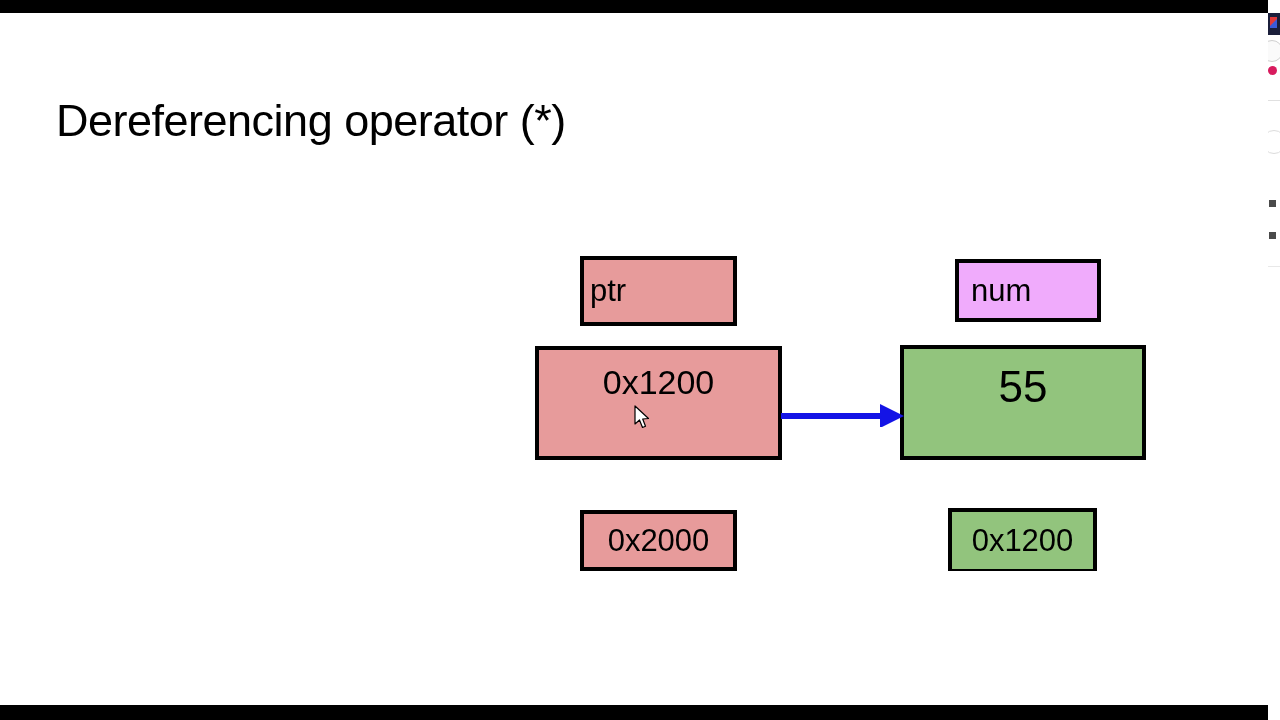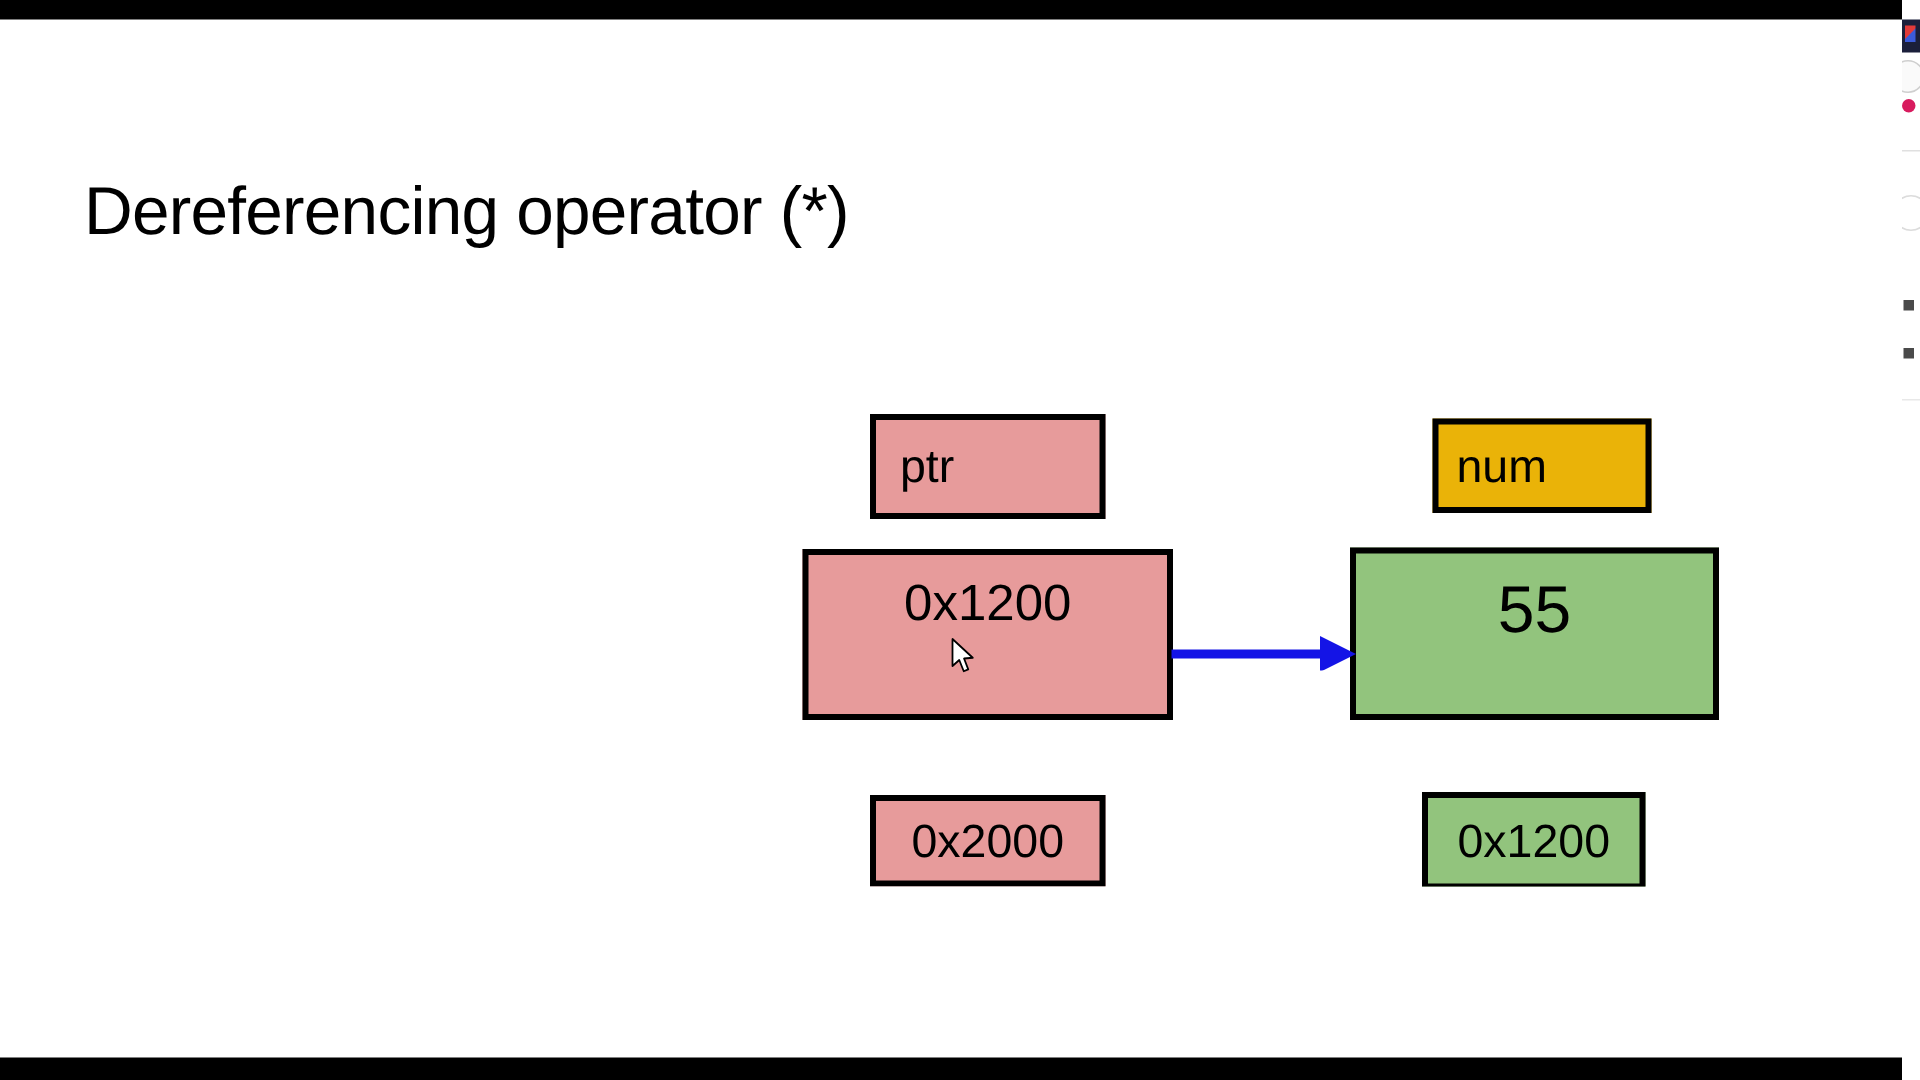--- a/index.html
+++ b/index.html
@@ -44,7 +44,6 @@
     height: 558px;
     background: #ffffff;
     overflow: hidden;
-    margin-top: 20px;
   }
 
   

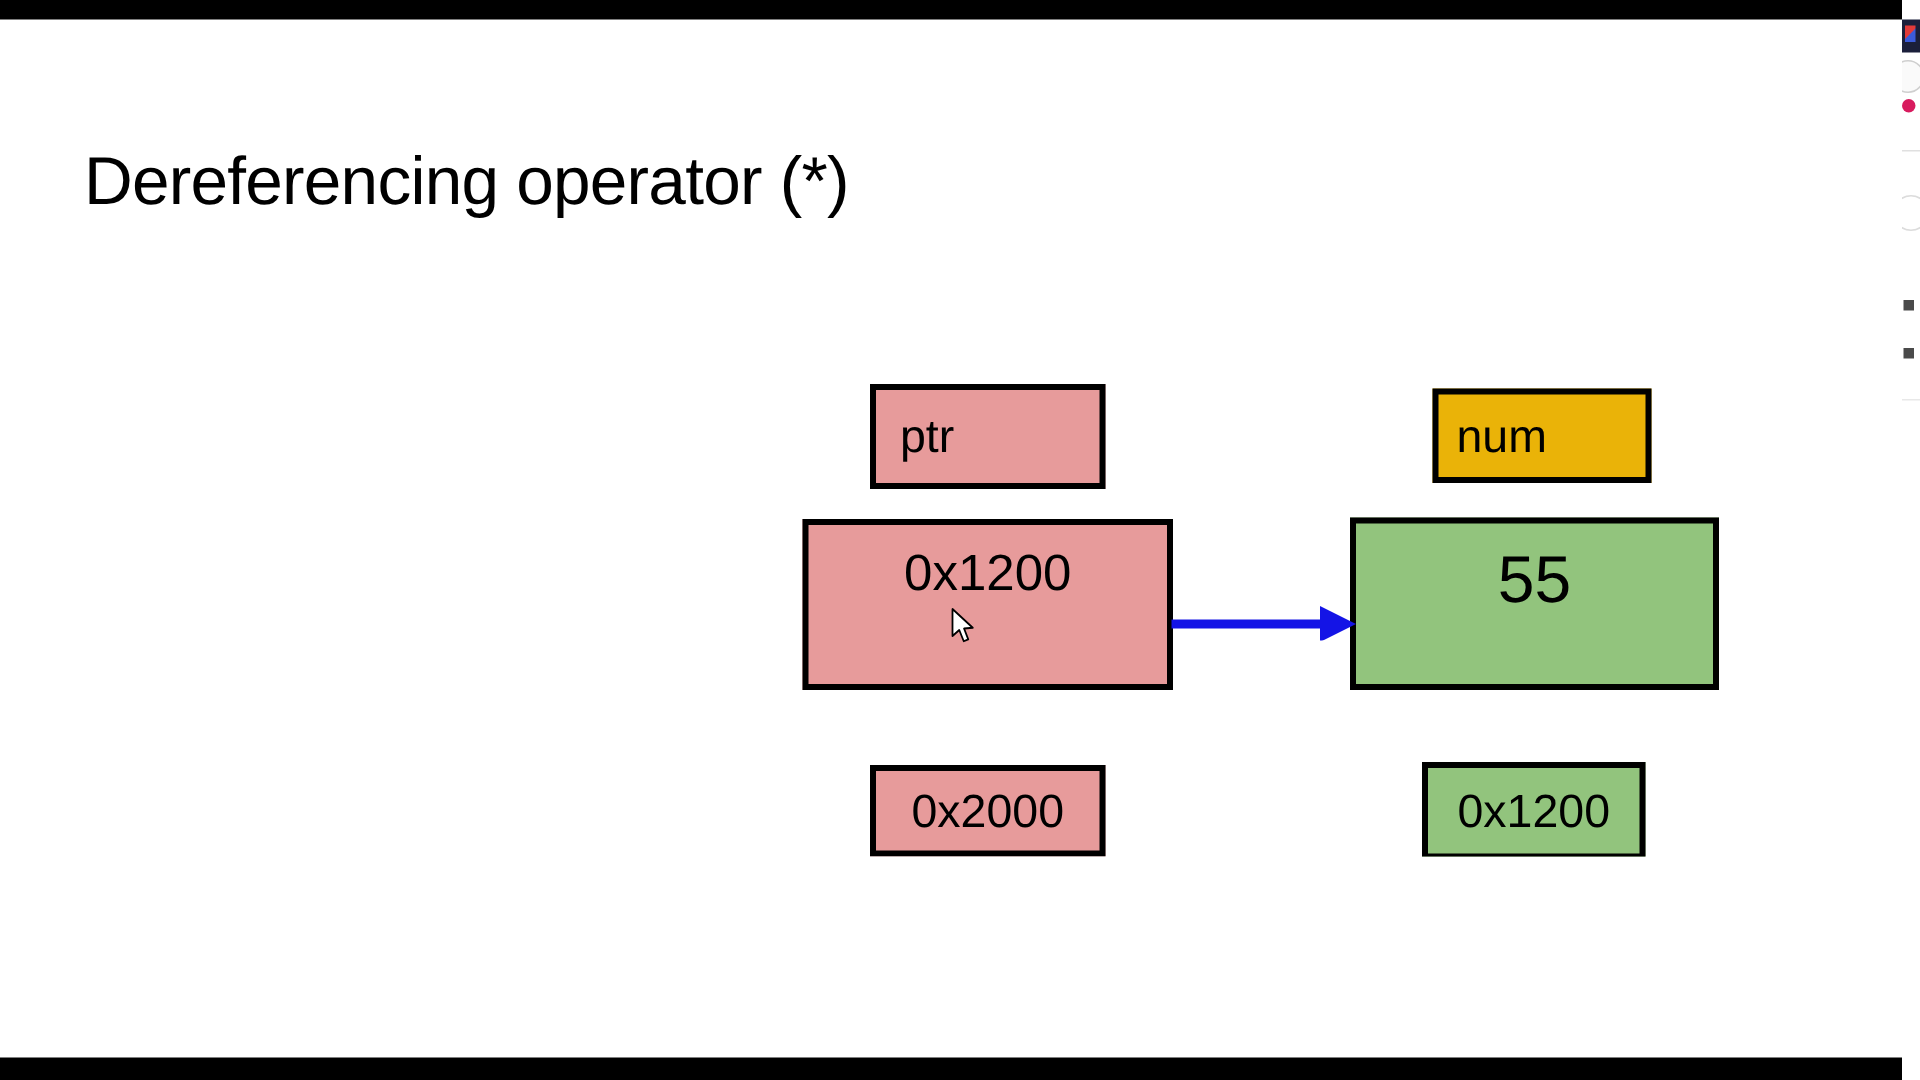--- a/index.html
+++ b/index.html
@@ -98,7 +98,7 @@
     background: #e79b9b;
     align-items: center;
     justify-content: flex-start;
-    padding-left: 16px;
+    padding-left: 6px;
     font-size: 31px;
   }
 

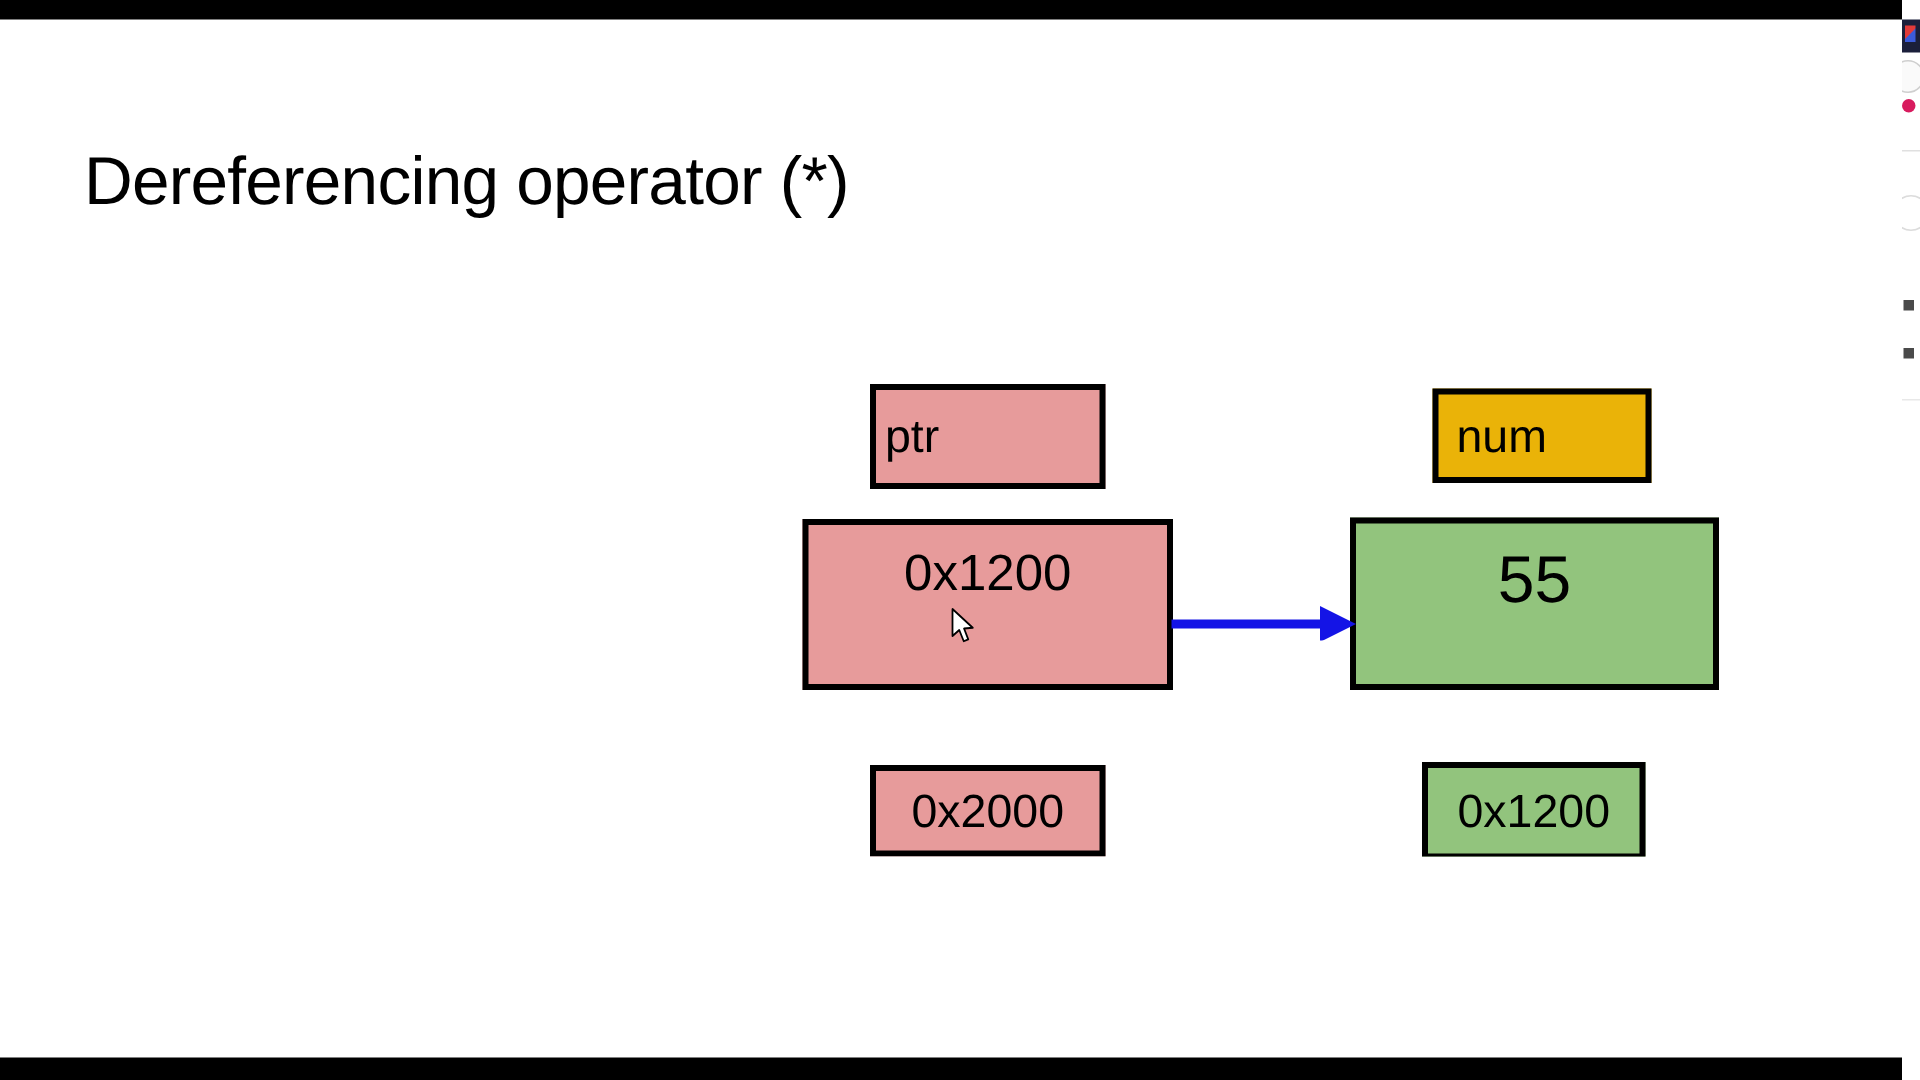--- a/index.html
+++ b/index.html
@@ -127,7 +127,7 @@
   #box-num-label {
     left: 955px;  top: 246px;
     width: 146px; height: 63px;
-    background: #eab308;
+    background: #f0abfc;
     align-items: center;
     justify-content: flex-start;
     padding-left: 12px;

